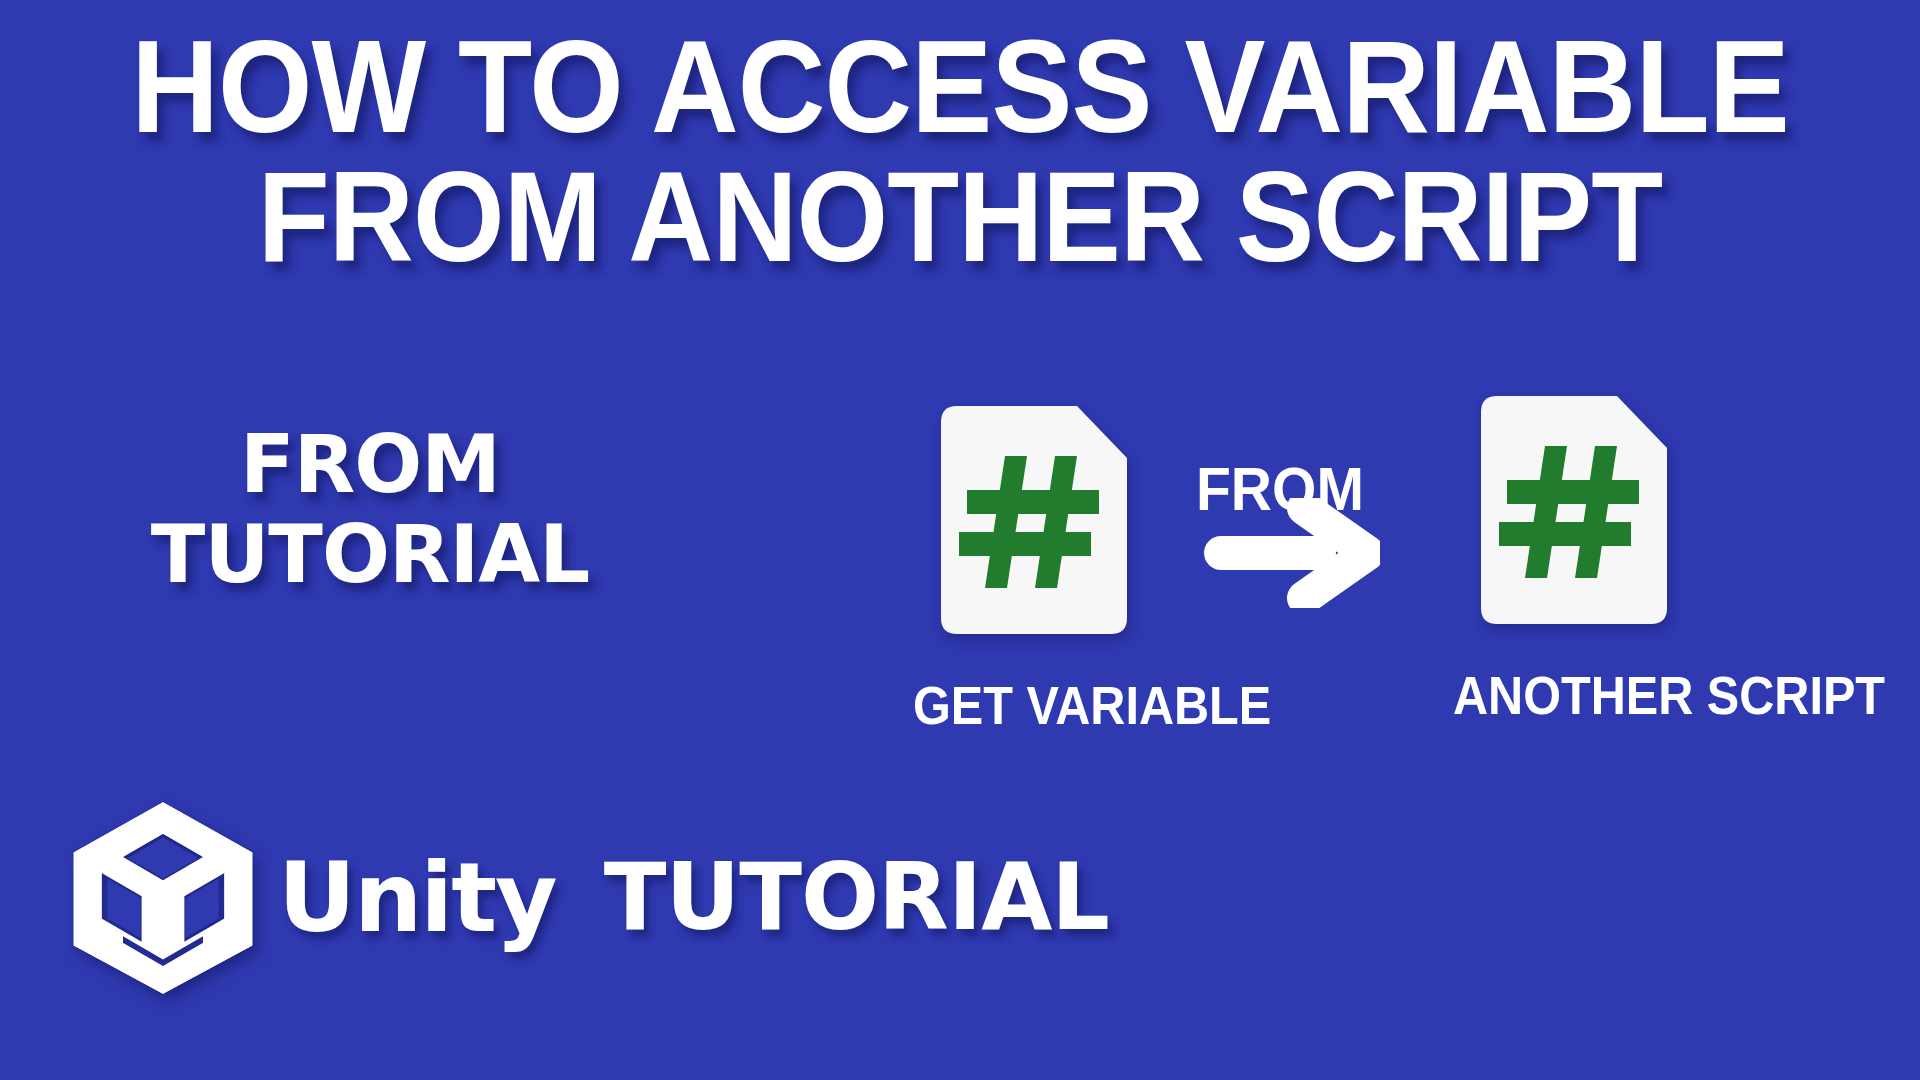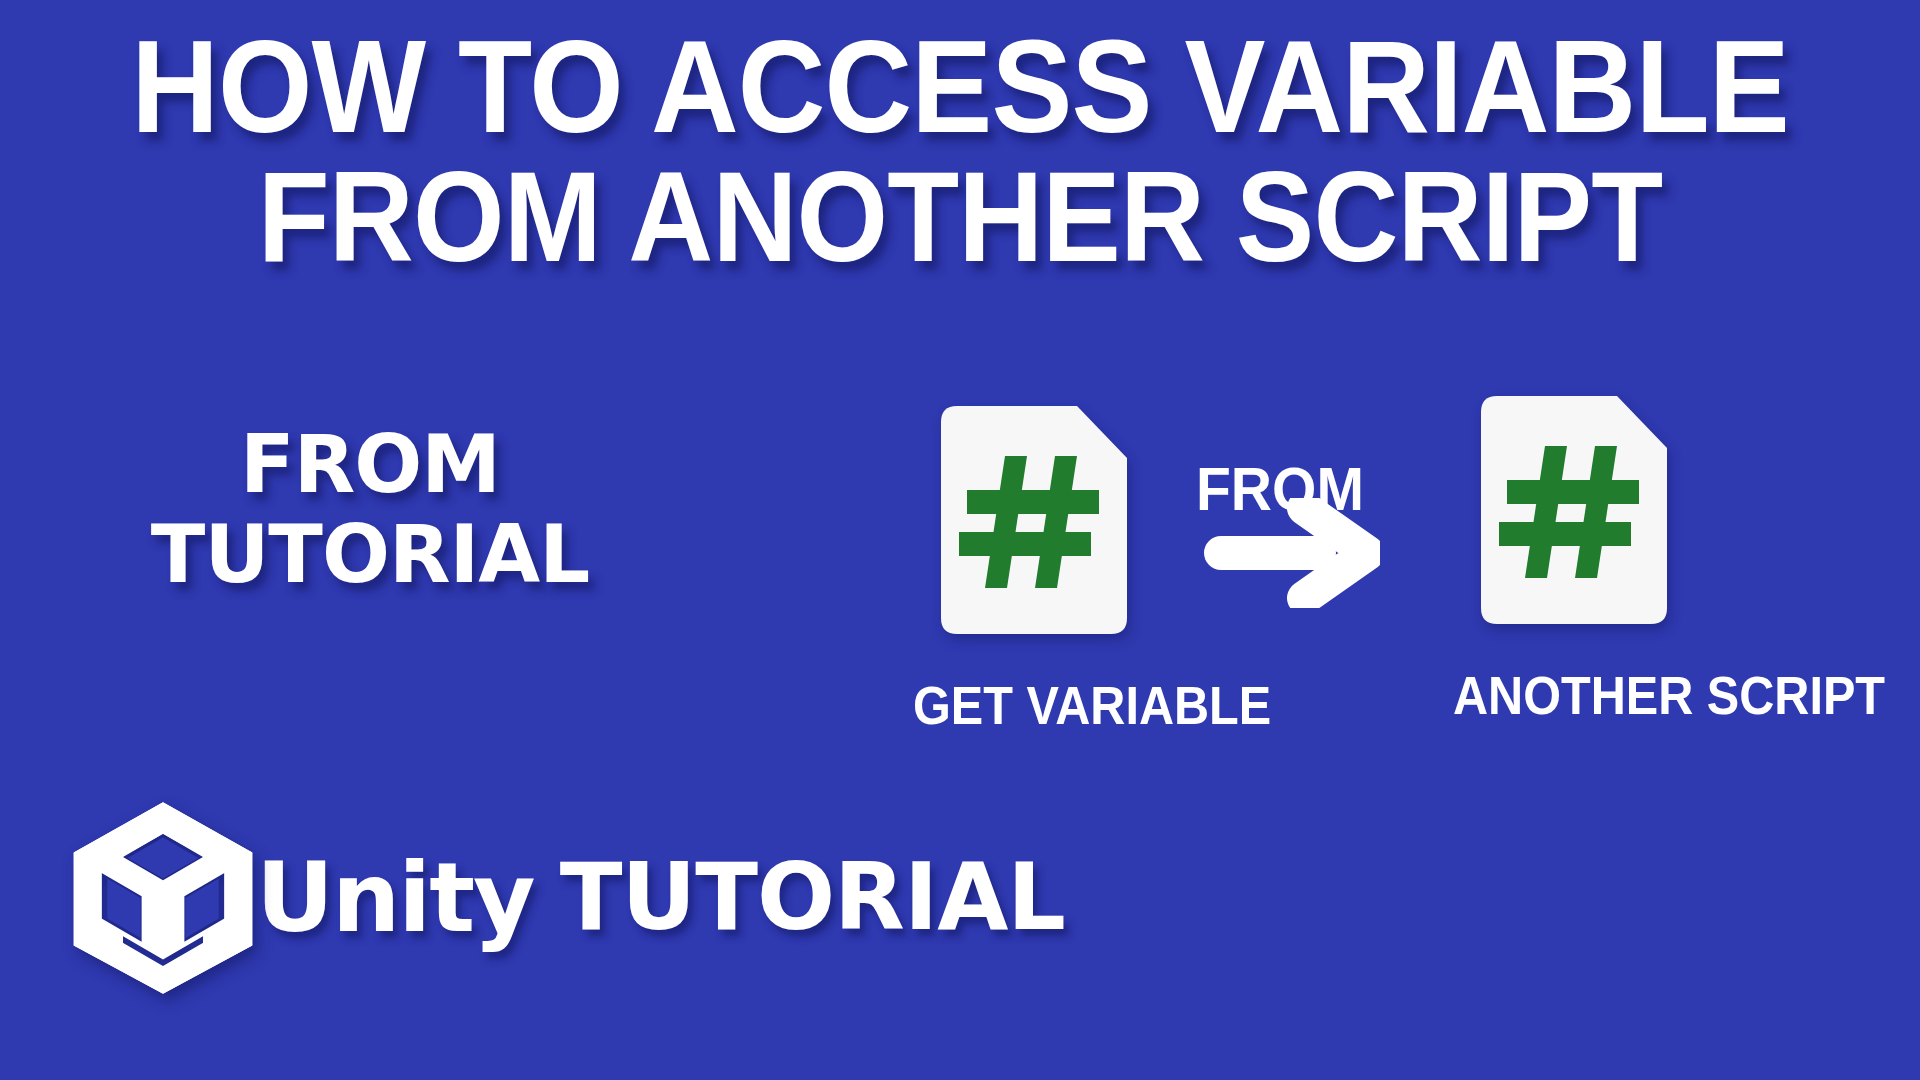--- a/index.html
+++ b/index.html
@@ -119,6 +119,7 @@
     top: 800px;
     display: flex;
     align-items: center;
+    gap: 22px;
   }
   .unity-logo {
     width: 186px;

